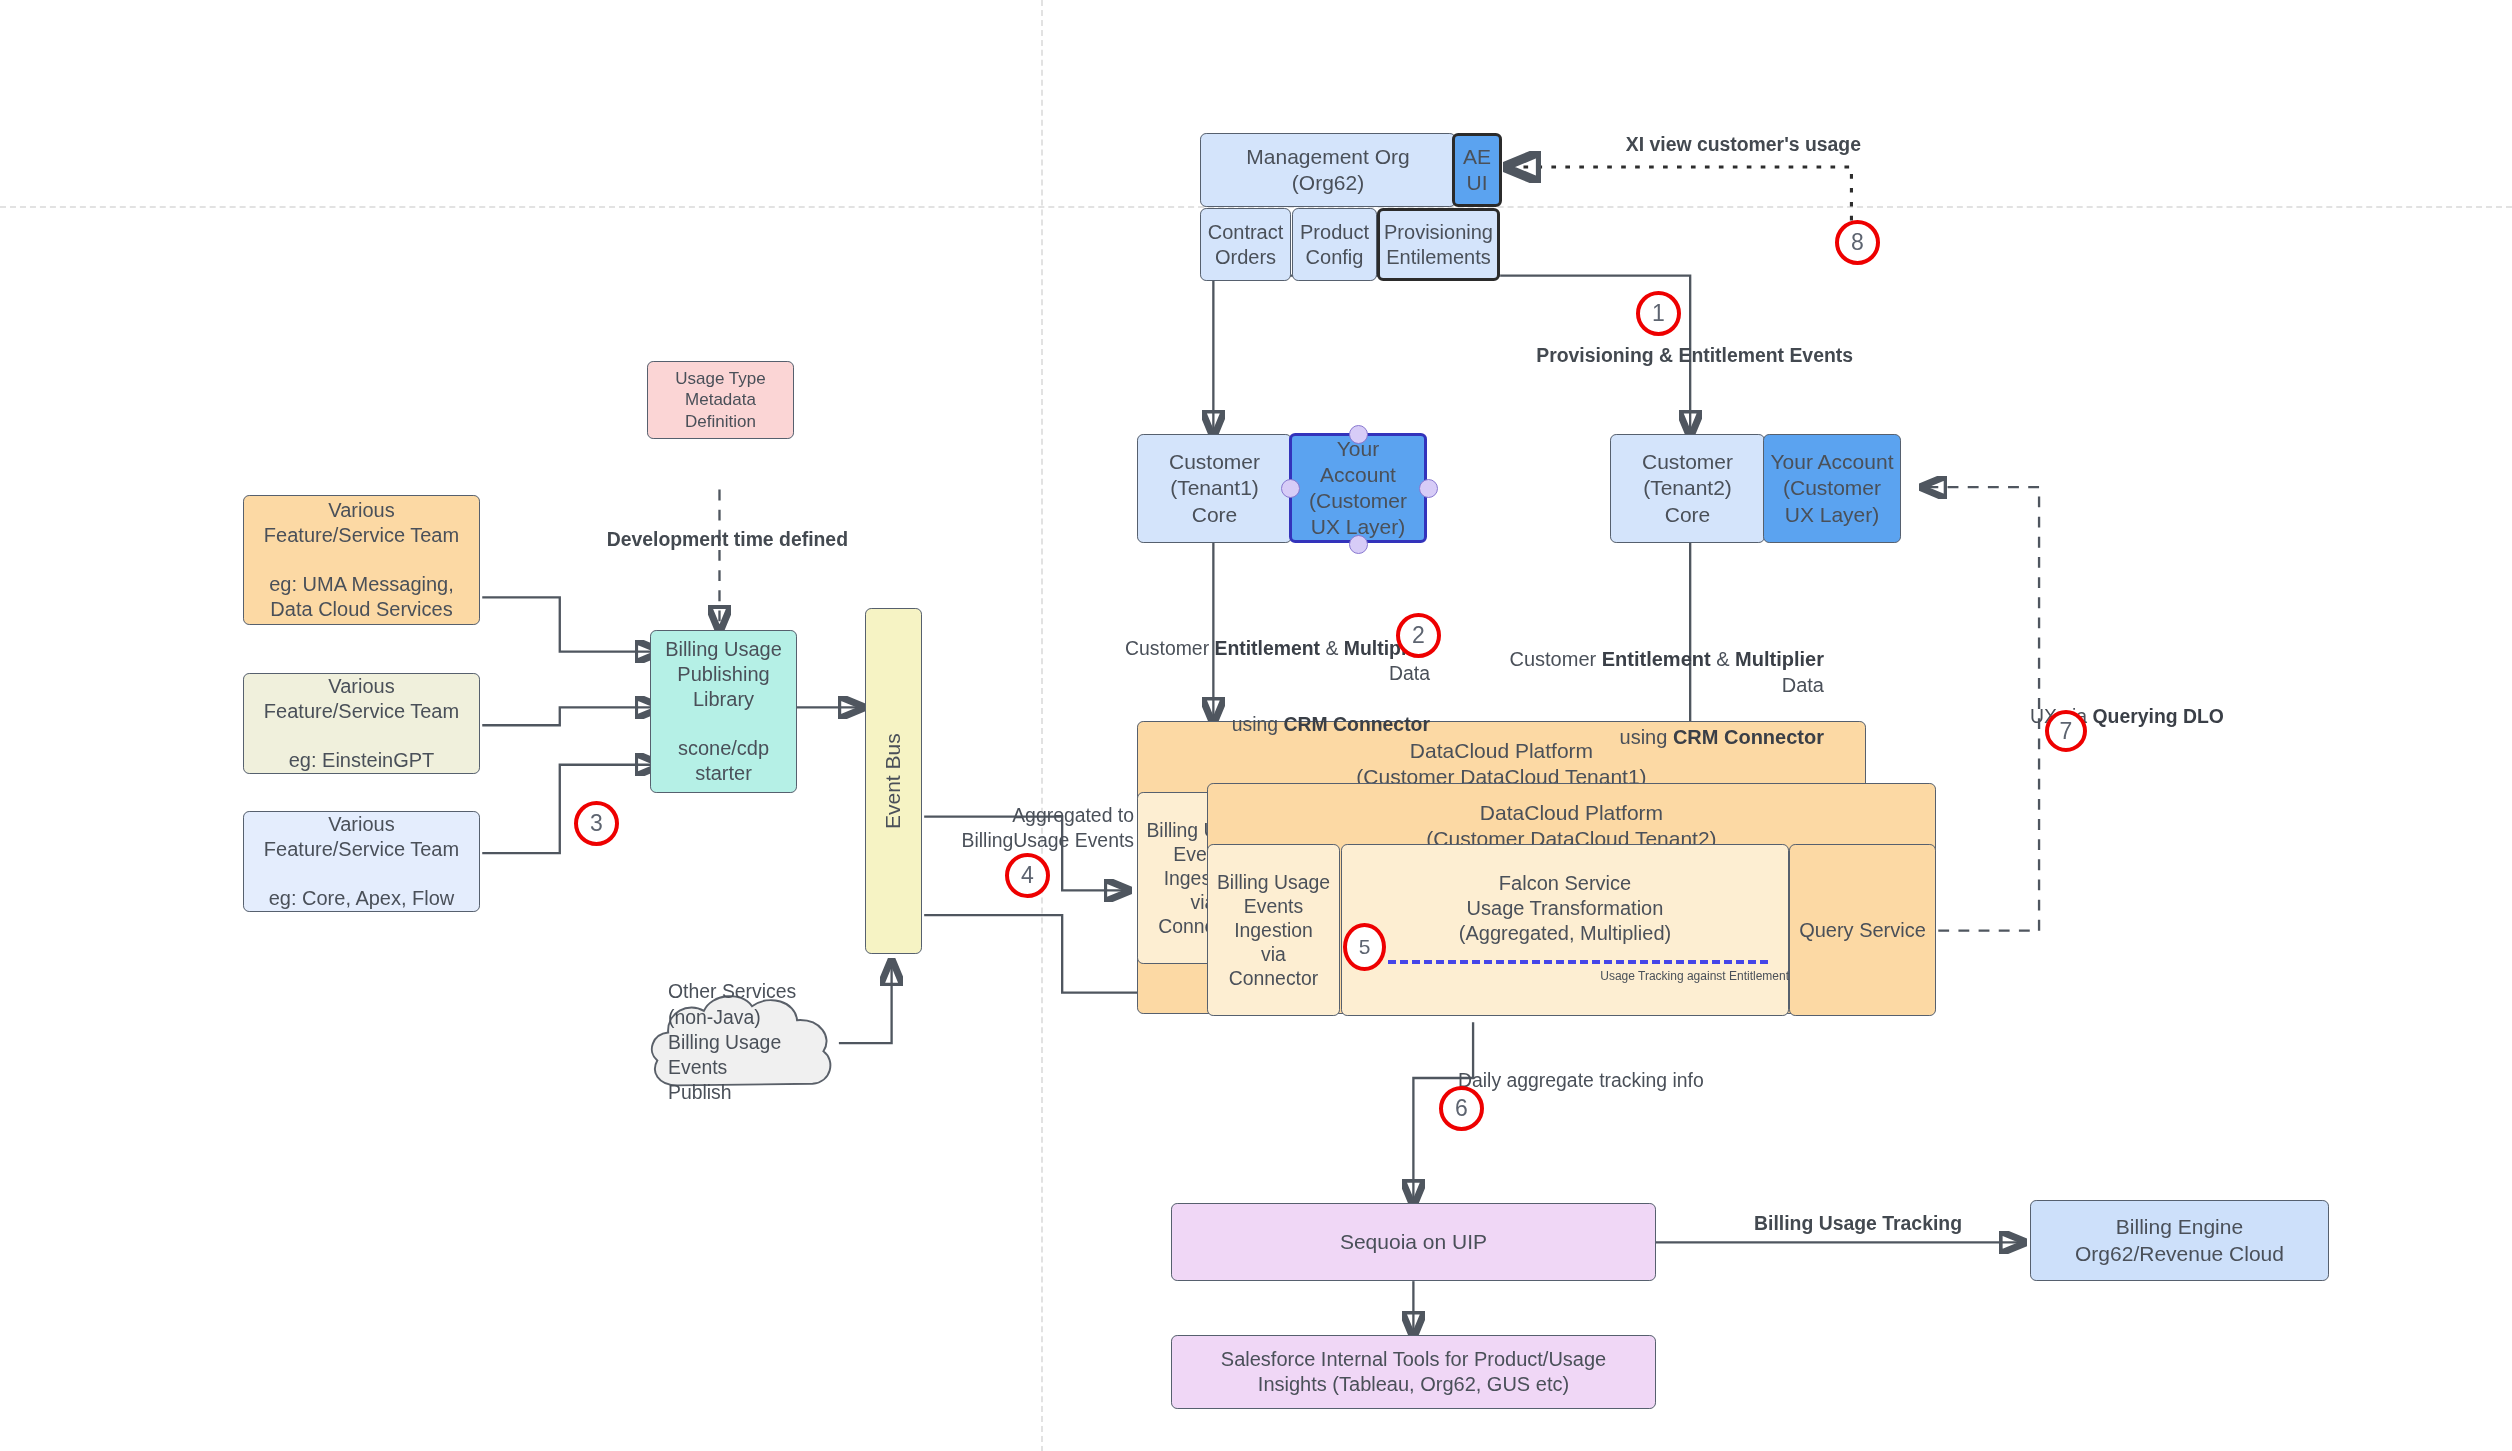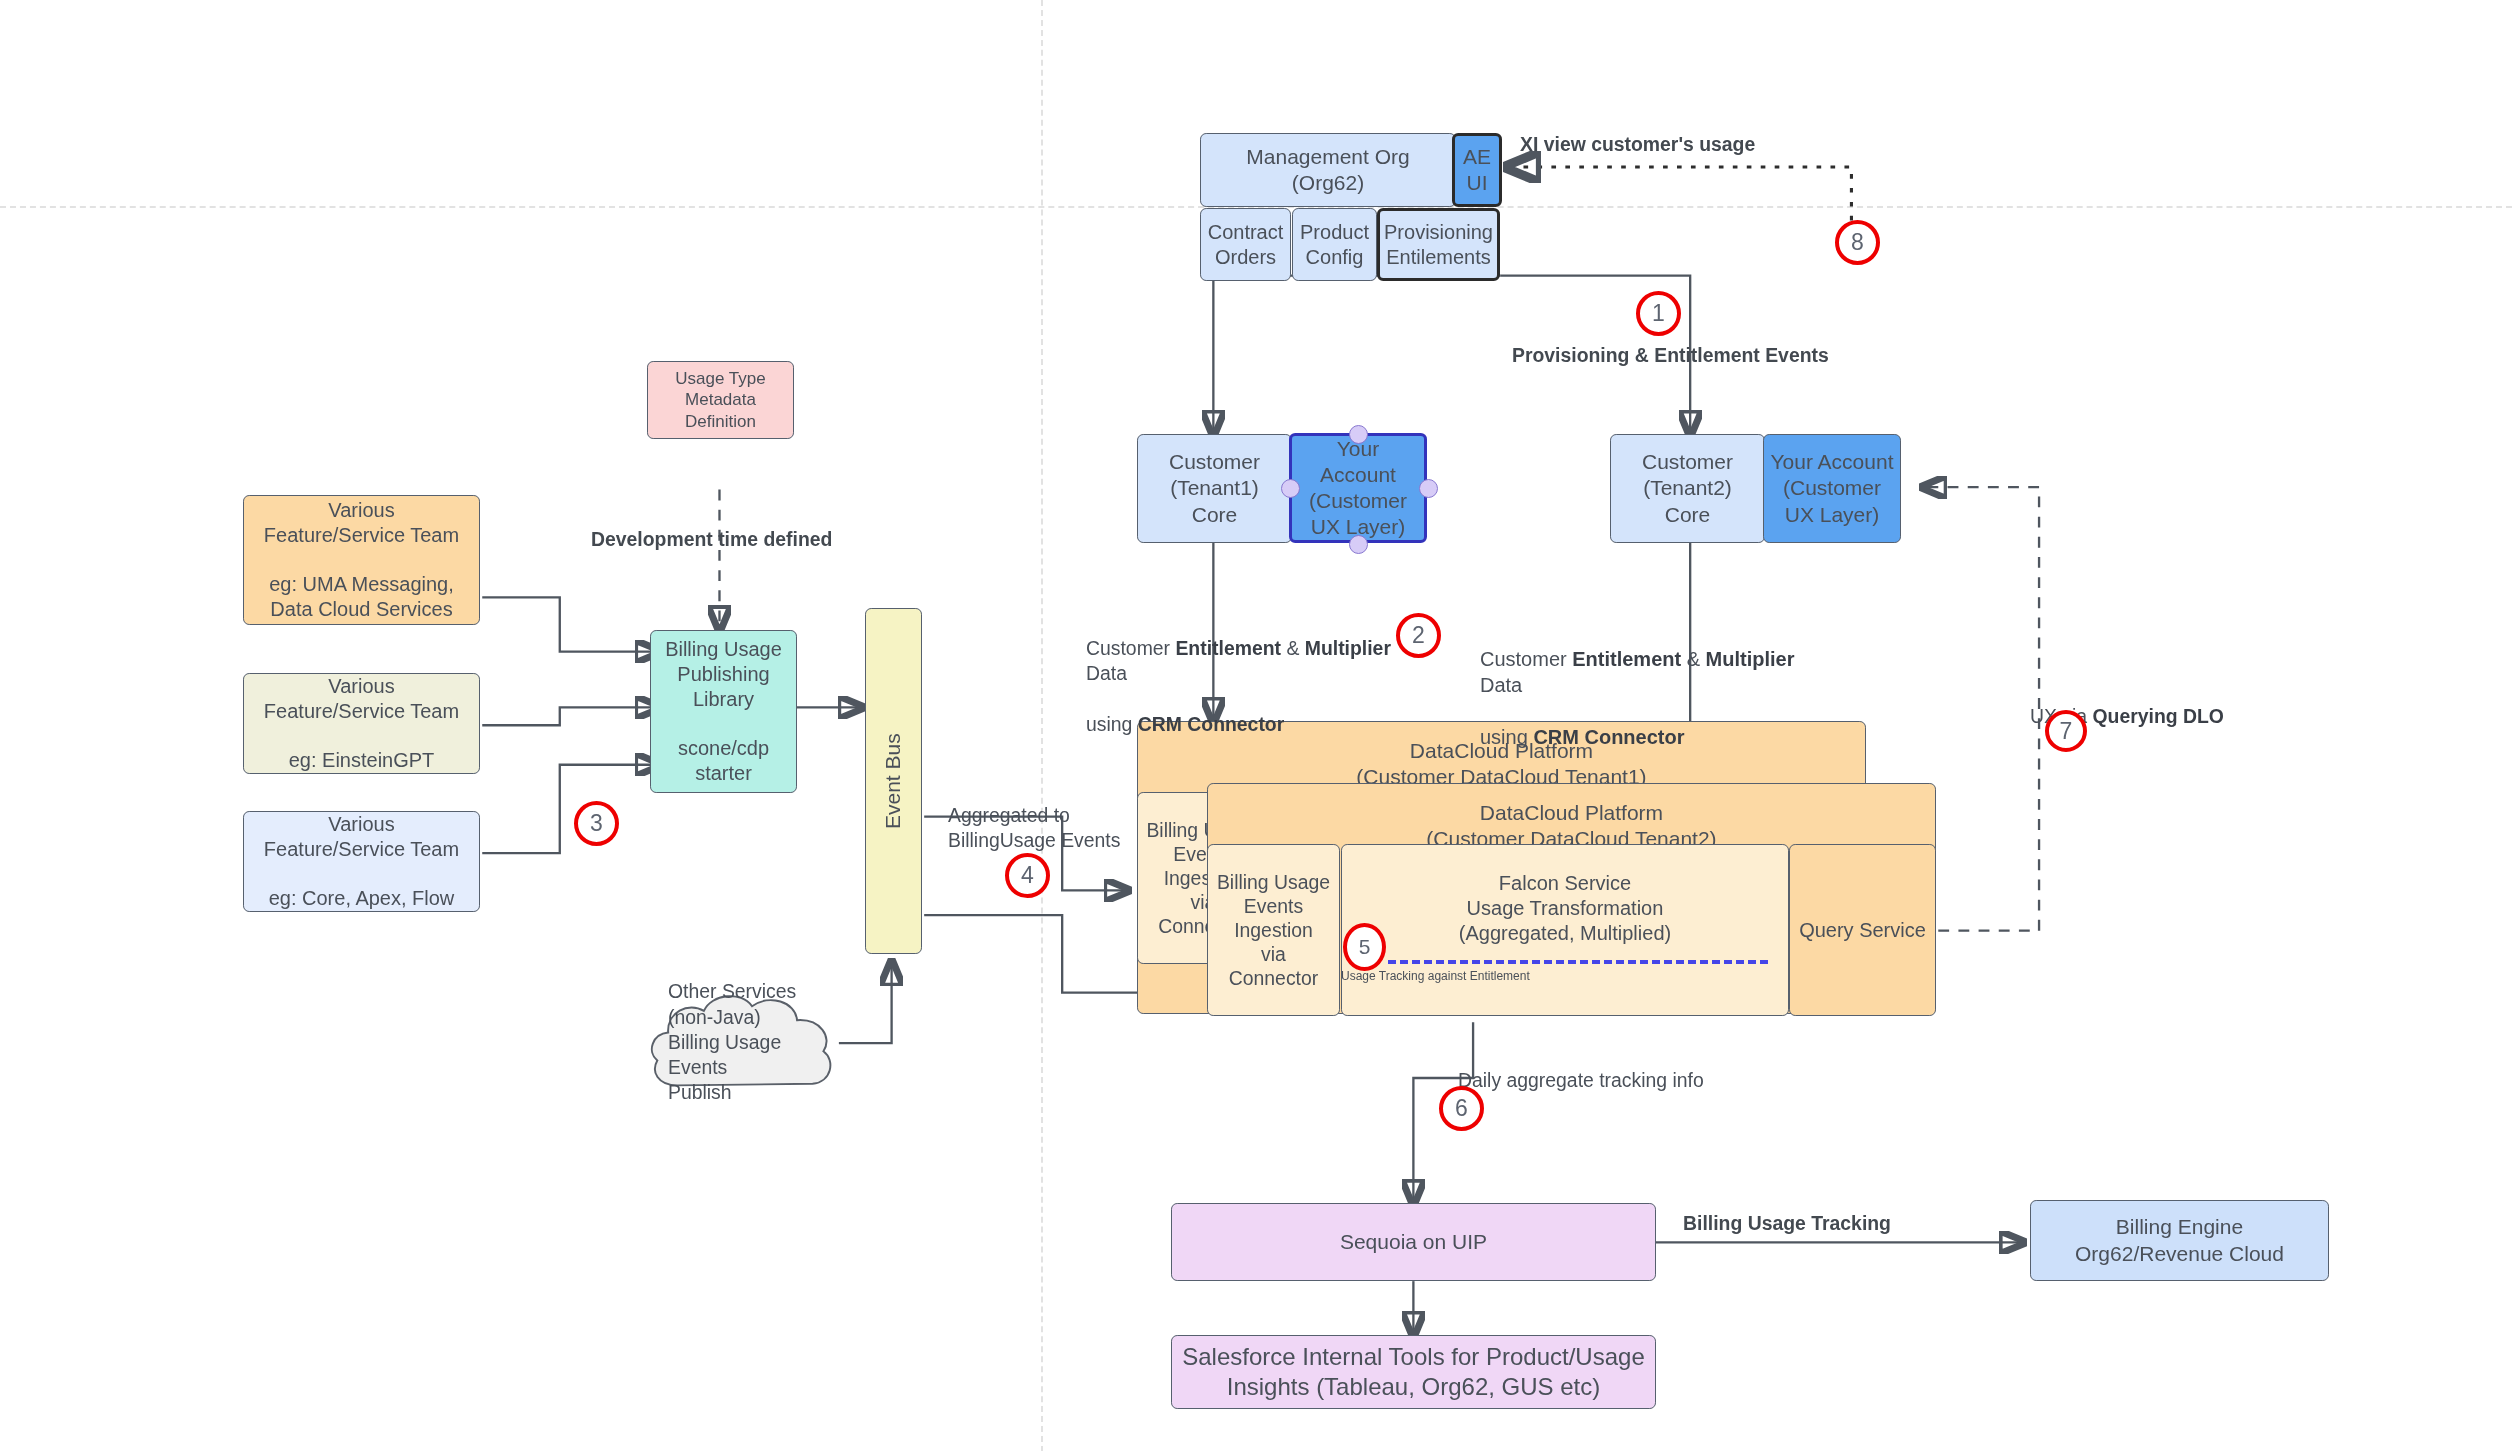--- a/index.html
+++ b/index.html
@@ -57,7 +57,7 @@
   
   .lbl{
     position:absolute;
-    text-align:left;
+    text-align:right;
     color:#4a5059;
     line-height:1.3;
     white-space:pre-line;

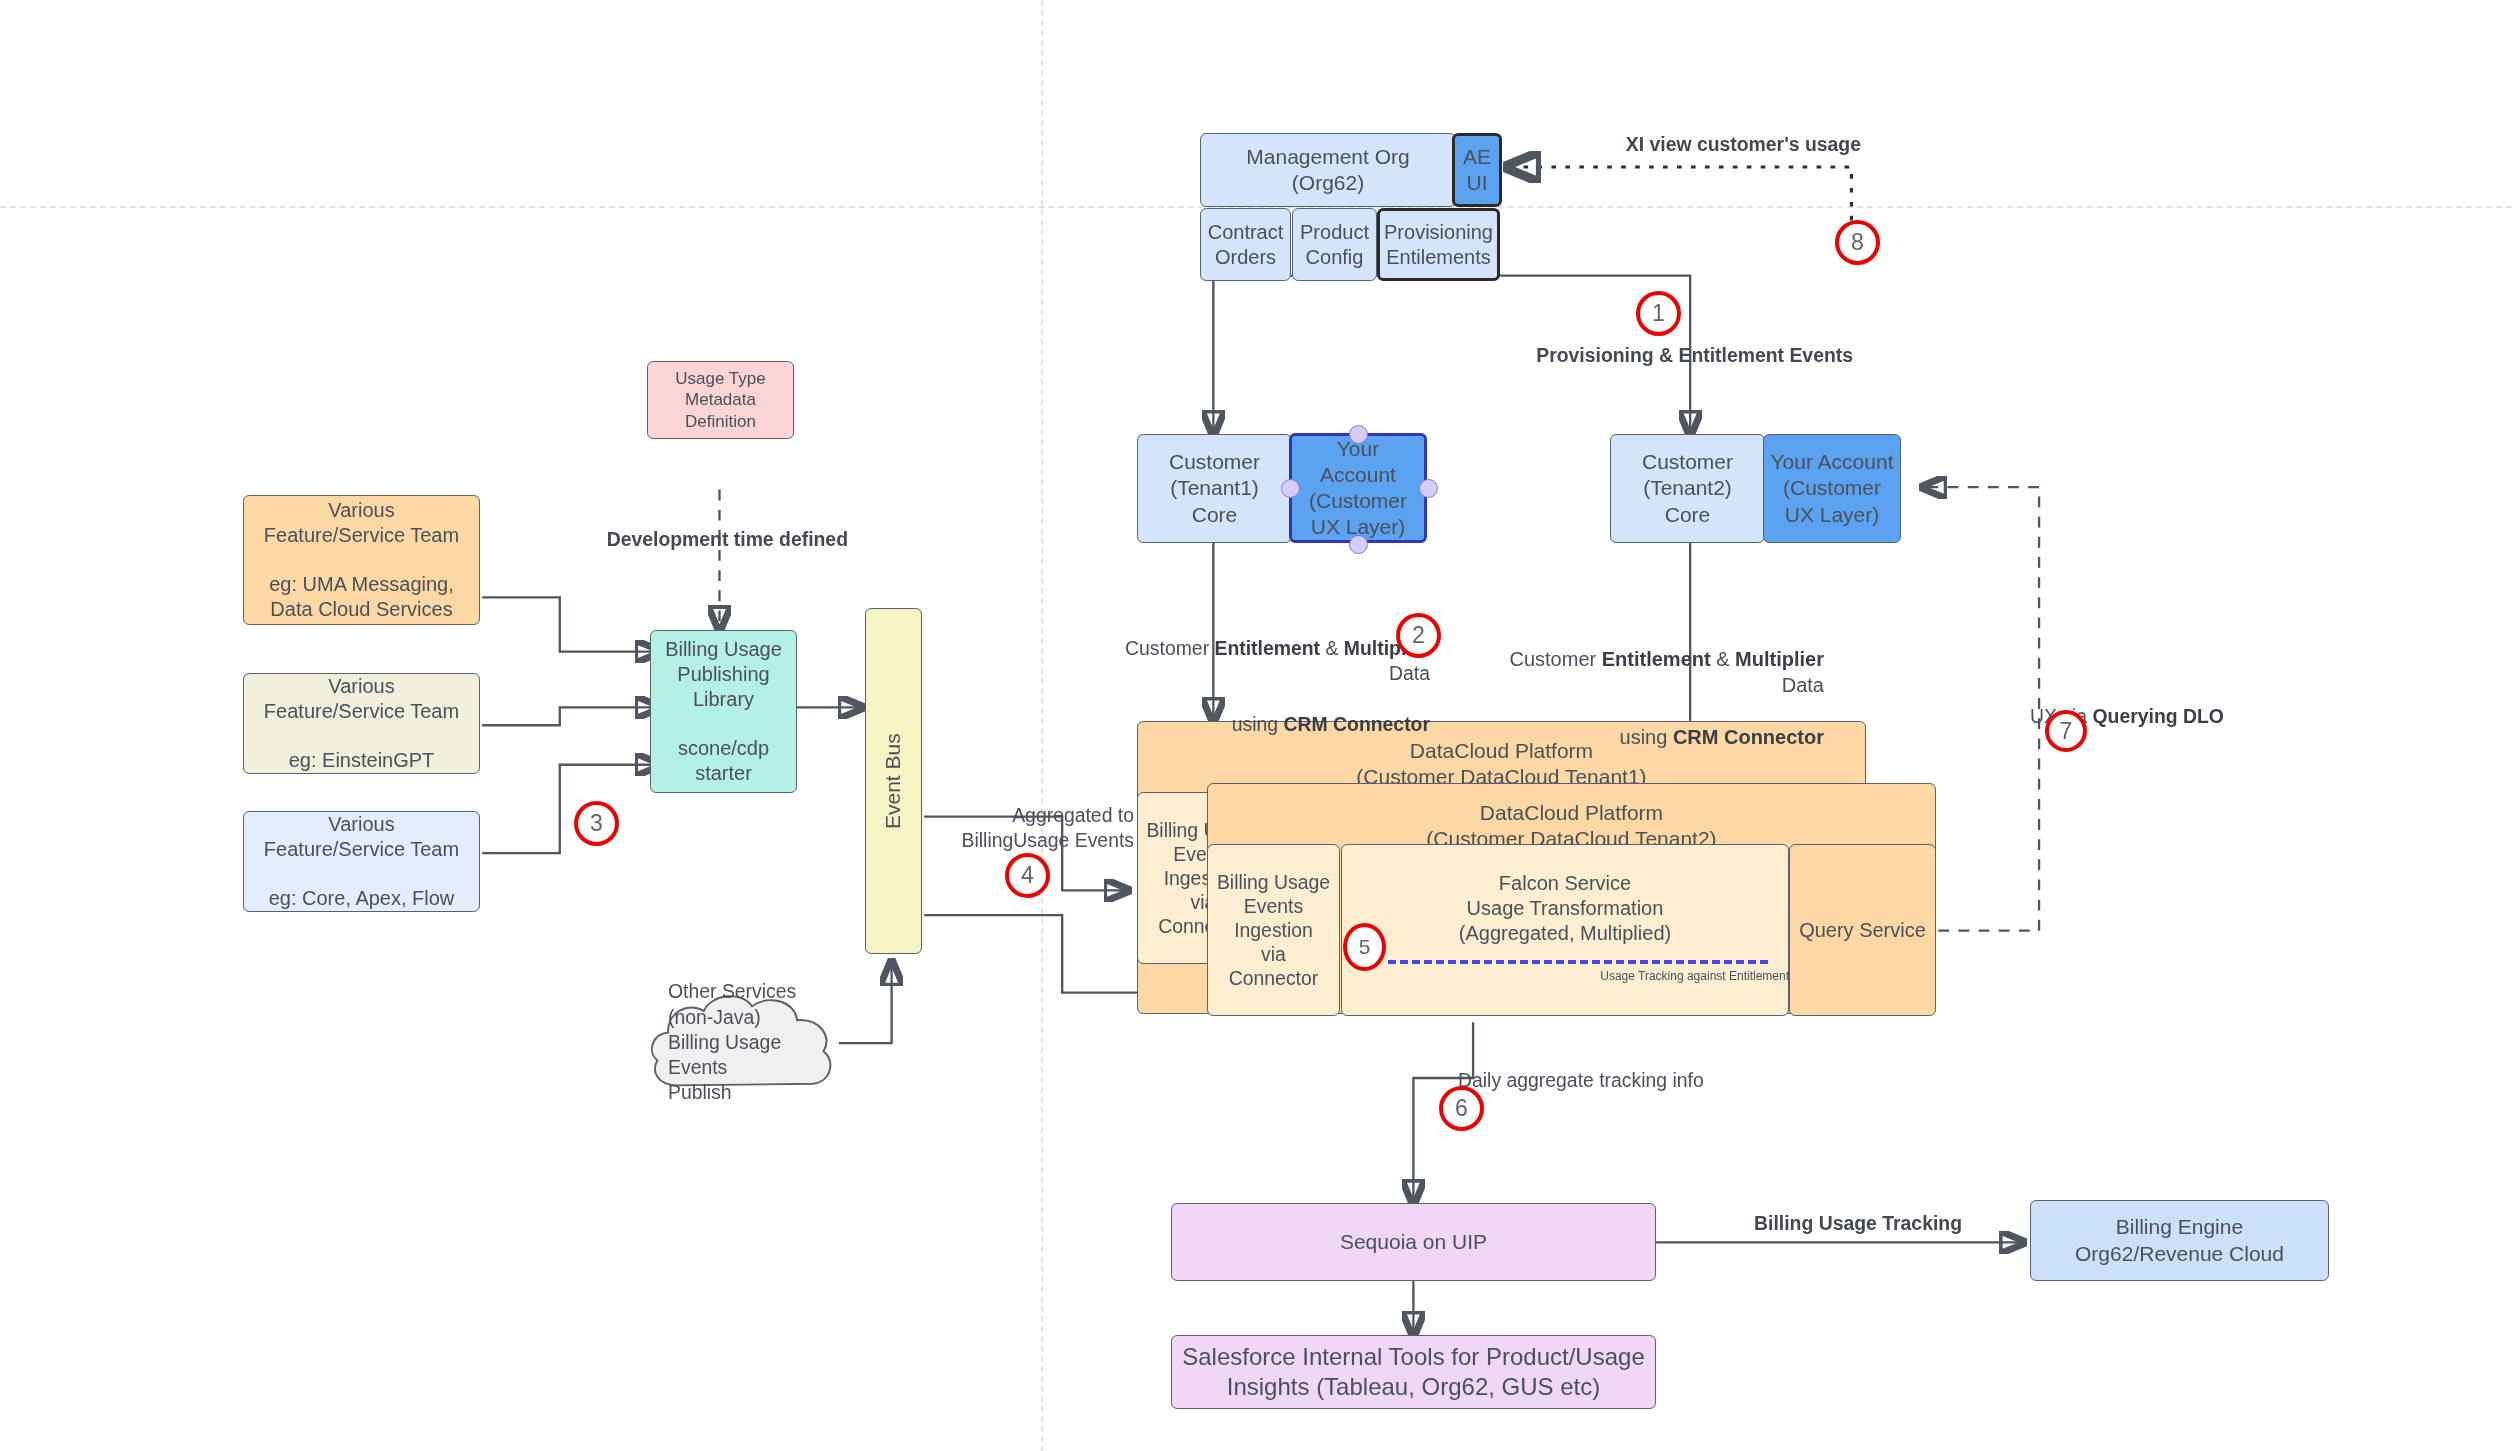--- a/index.html
+++ b/index.html
@@ -239,7 +239,7 @@
   <div class="node" style="left:1789px;top:844px;width:147px;height:172px;background:#fcd9a4;font-size:20px;">Query Service</div>
 
   <div class="node" style="left:1171px;top:1203px;width:485px;height:78px;background:#f0d7f6;font-size:21px;">Sequoia on UIP</div>
-  <div class="node" style="left:1171px;top:1335px;width:485px;height:74px;background:#f0d7f6;font-size:24px;">Salesforce Internal Tools for Product/Usage
+  <div class="node" style="left:1171px;top:1335px;width:485px;height:74px;background:#f0d7f6;font-size:20px;">Salesforce Internal Tools for Product/Usage
 Insights (Tableau, Org62, GUS etc)</div>
   <div class="node" style="left:2030px;top:1200px;width:299px;height:81px;background:#cde0fa;font-size:21px;">Billing Engine
 Org62/Revenue Cloud</div>

